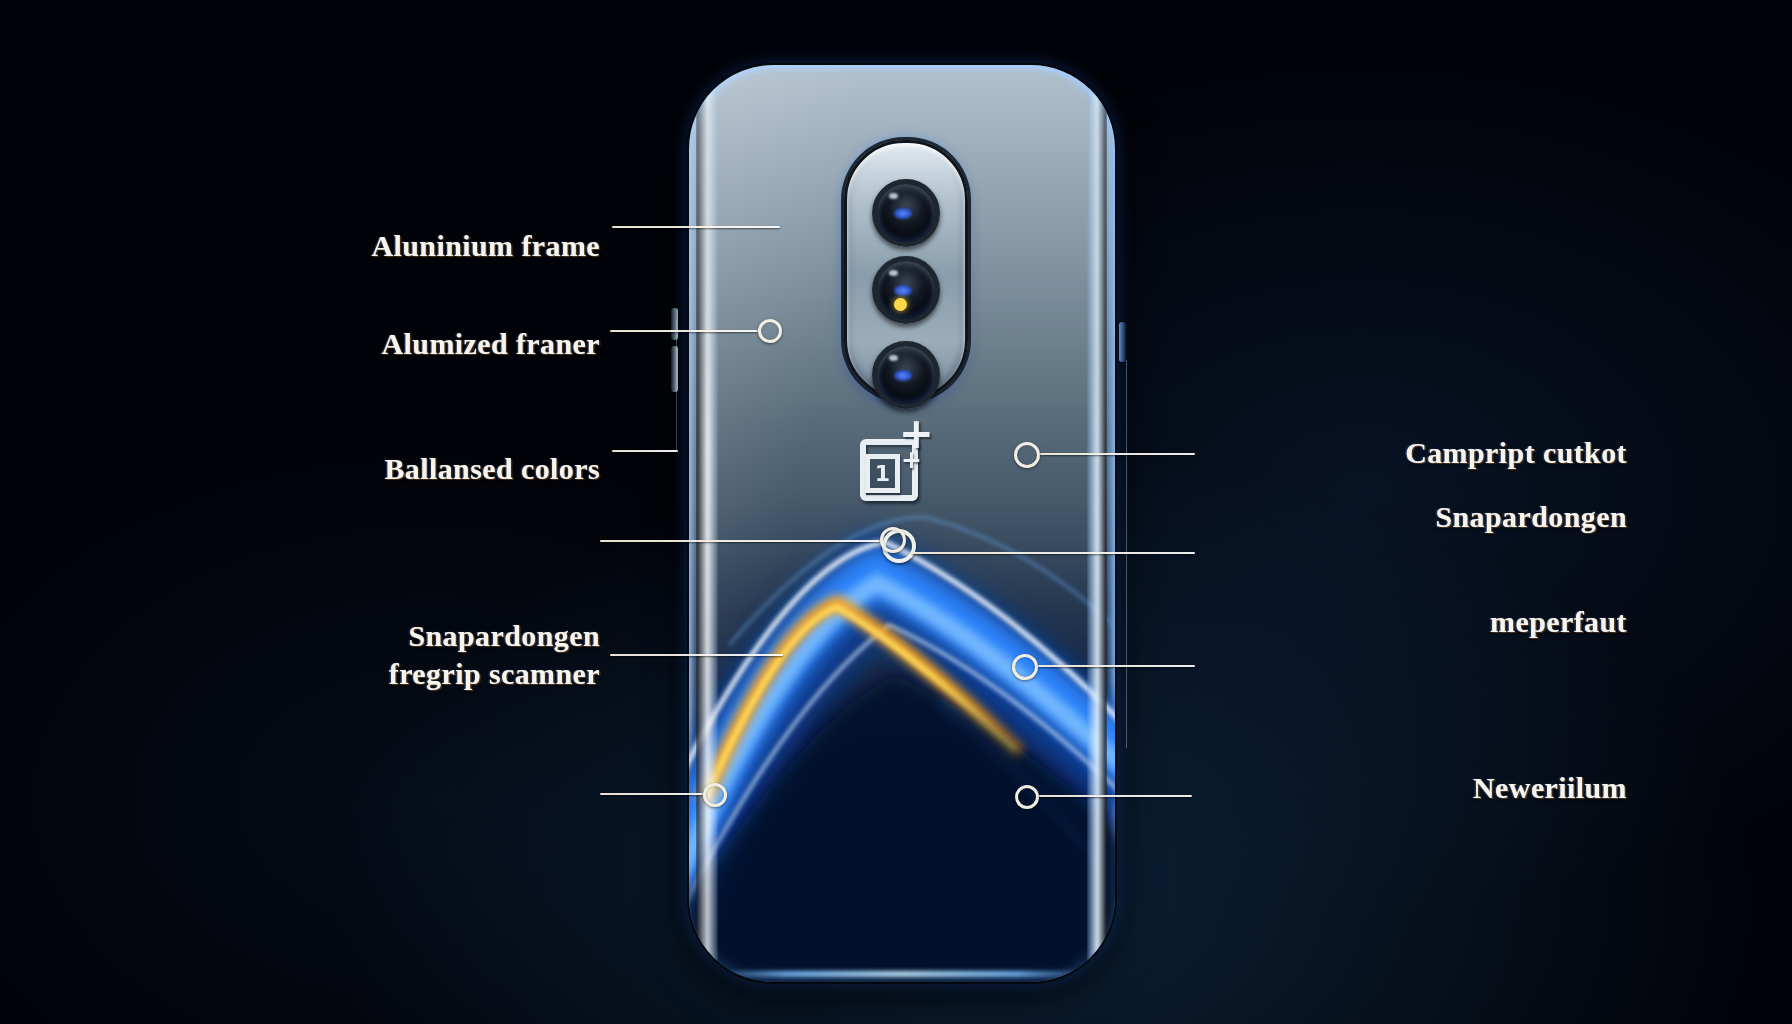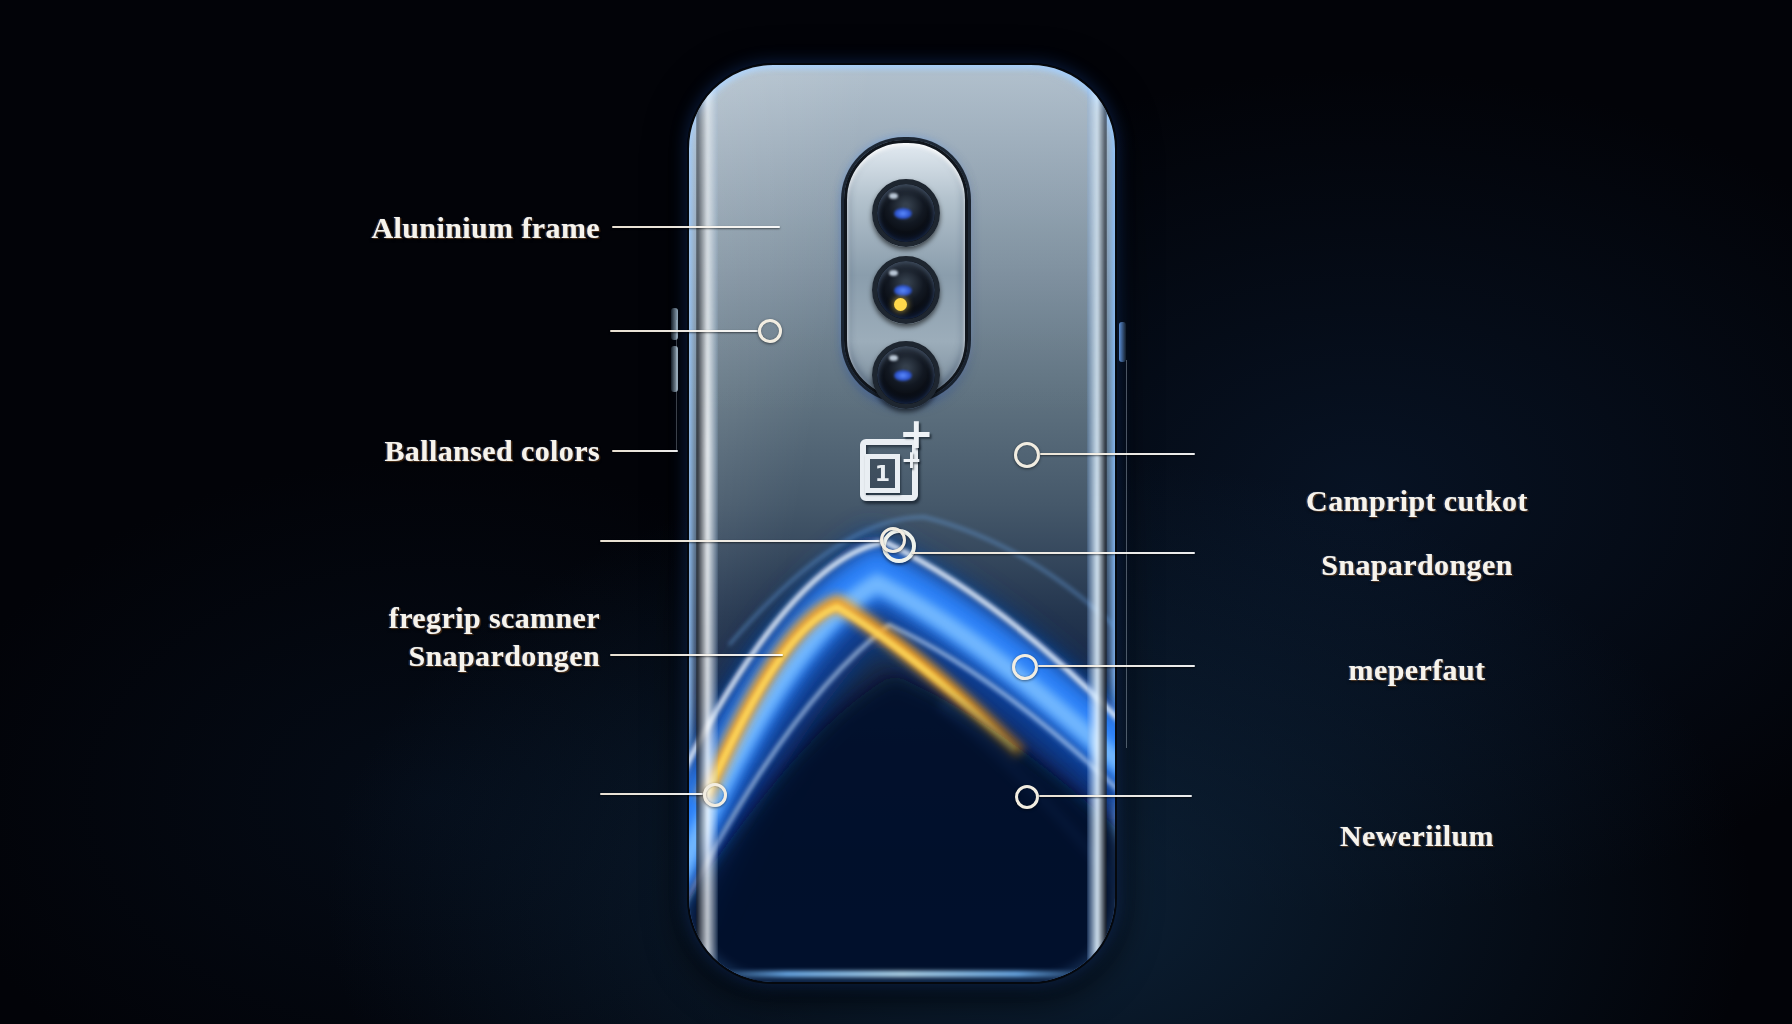--- a/index.html
+++ b/index.html
@@ -21,7 +21,7 @@
                 -1.5px -.5px 1px rgba(70,140,255,.30),
                 0 2px 3px rgba(0,0,0,.7);
   }
-  .lbl.left{width:370px;text-align:right;left:230px;}
+  .lbl.left{width:370px;text-align:right;left:230px;margin-top:18px;}
   .lbl.right{left:1207px;text-align:center;width:420px;margin-top:48px;}
   .cline{
     position:absolute;height:2px;border-radius:1px;

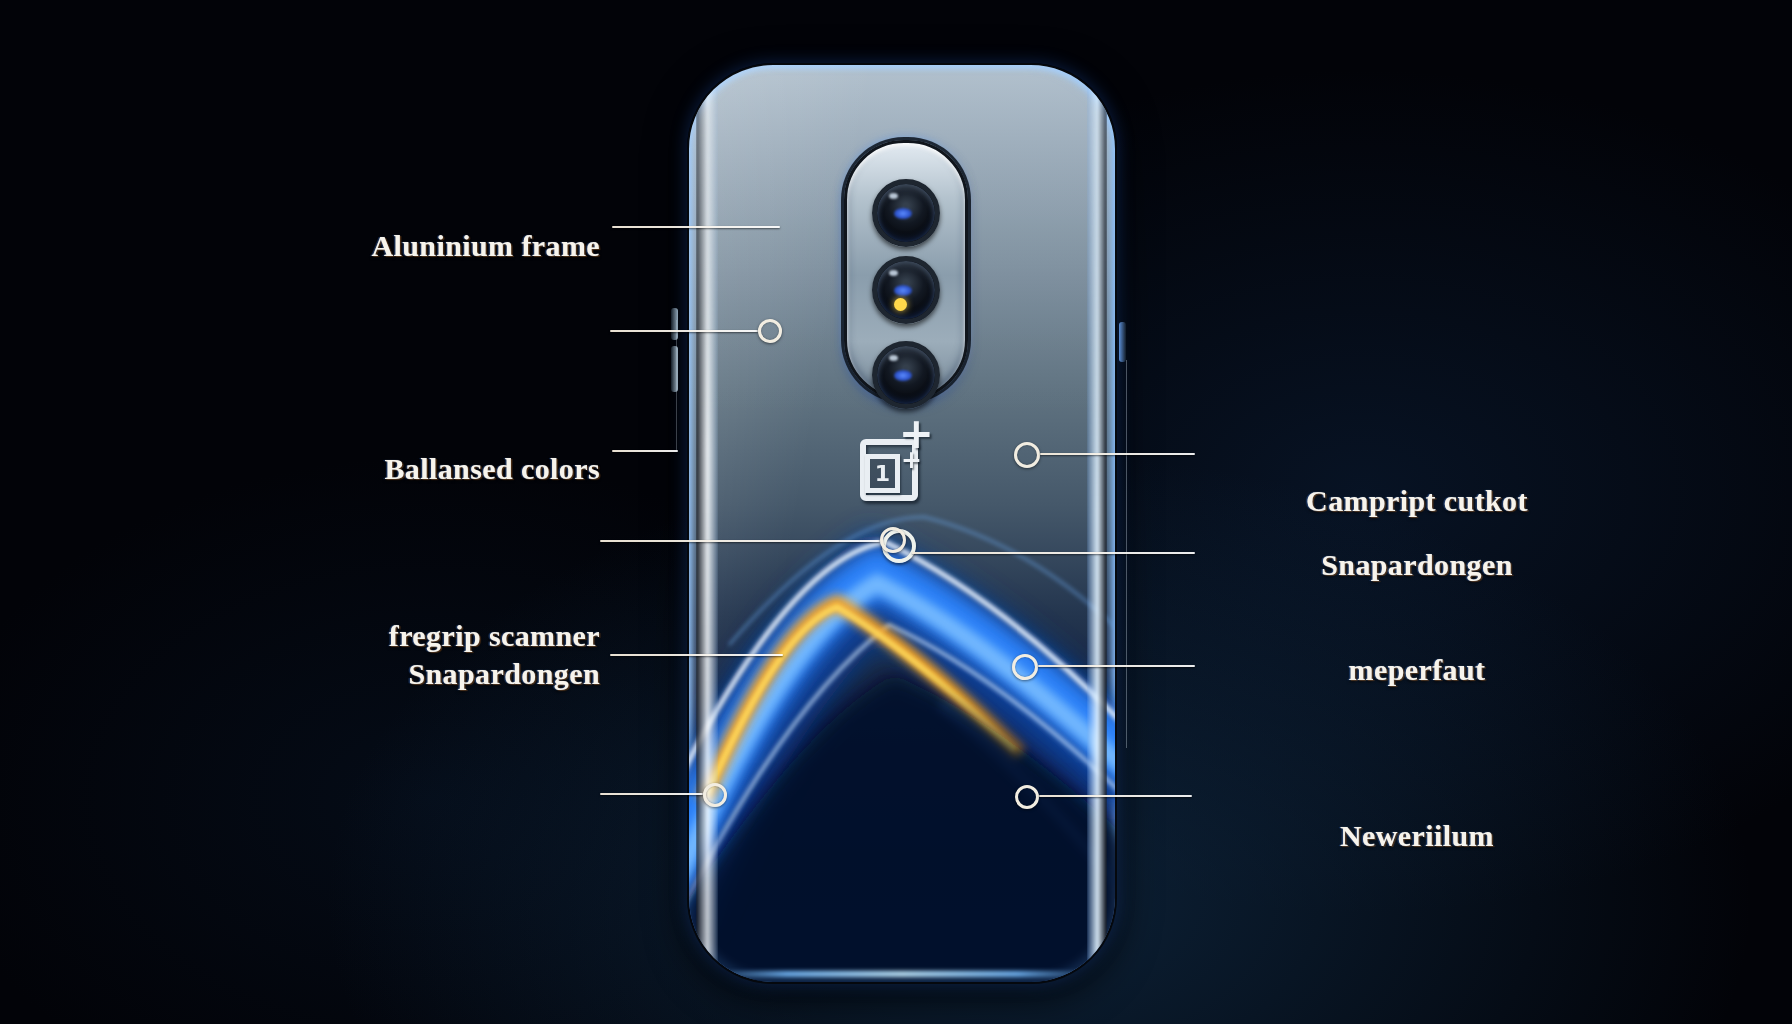--- a/index.html
+++ b/index.html
@@ -219,6 +219,7 @@
   <div class="lbl left" style="top:209px">Aluninium frame</div>
   <div class="cline" style="left:612px;top:226px;width:168px"></div>
 
+  <div class="lbl left" style="top:307px">Alumized franer</div>
   <div class="cline" style="left:610px;top:330px;width:148px"></div>
   <div class="cdot" style="left:758px;top:319px;width:18px;height:18px"></div>
 

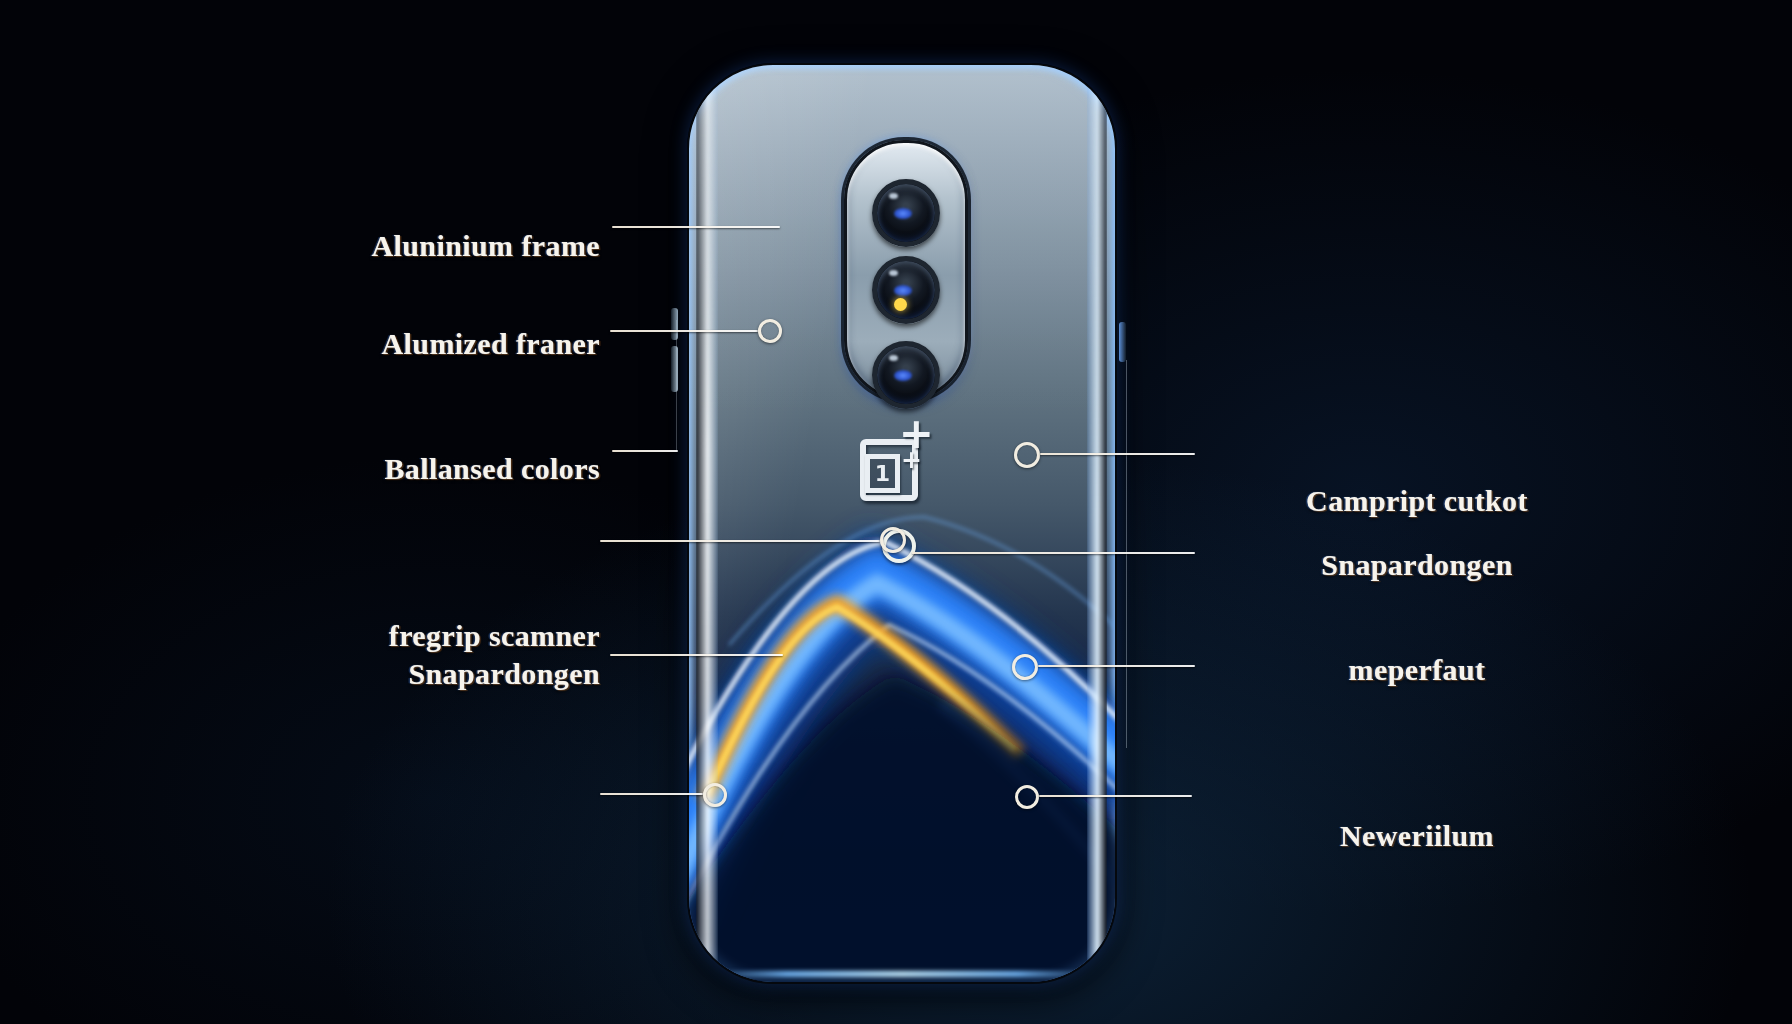--- a/index.html
+++ b/index.html
@@ -22,7 +22,7 @@
                 0 2px 3px rgba(0,0,0,.7);
   }
   .lbl.left{width:370px;text-align:right;left:230px;margin-top:18px;}
-  .lbl.right{left:1207px;text-align:center;width:420px;margin-top:48px;}
+  .lbl.right{left:1207px;text-align:right;width:420px;}
   .cline{
     position:absolute;height:2px;border-radius:1px;
     background:linear-gradient(90deg, rgba(245,236,220,.95), rgba(255,255,255,.92));

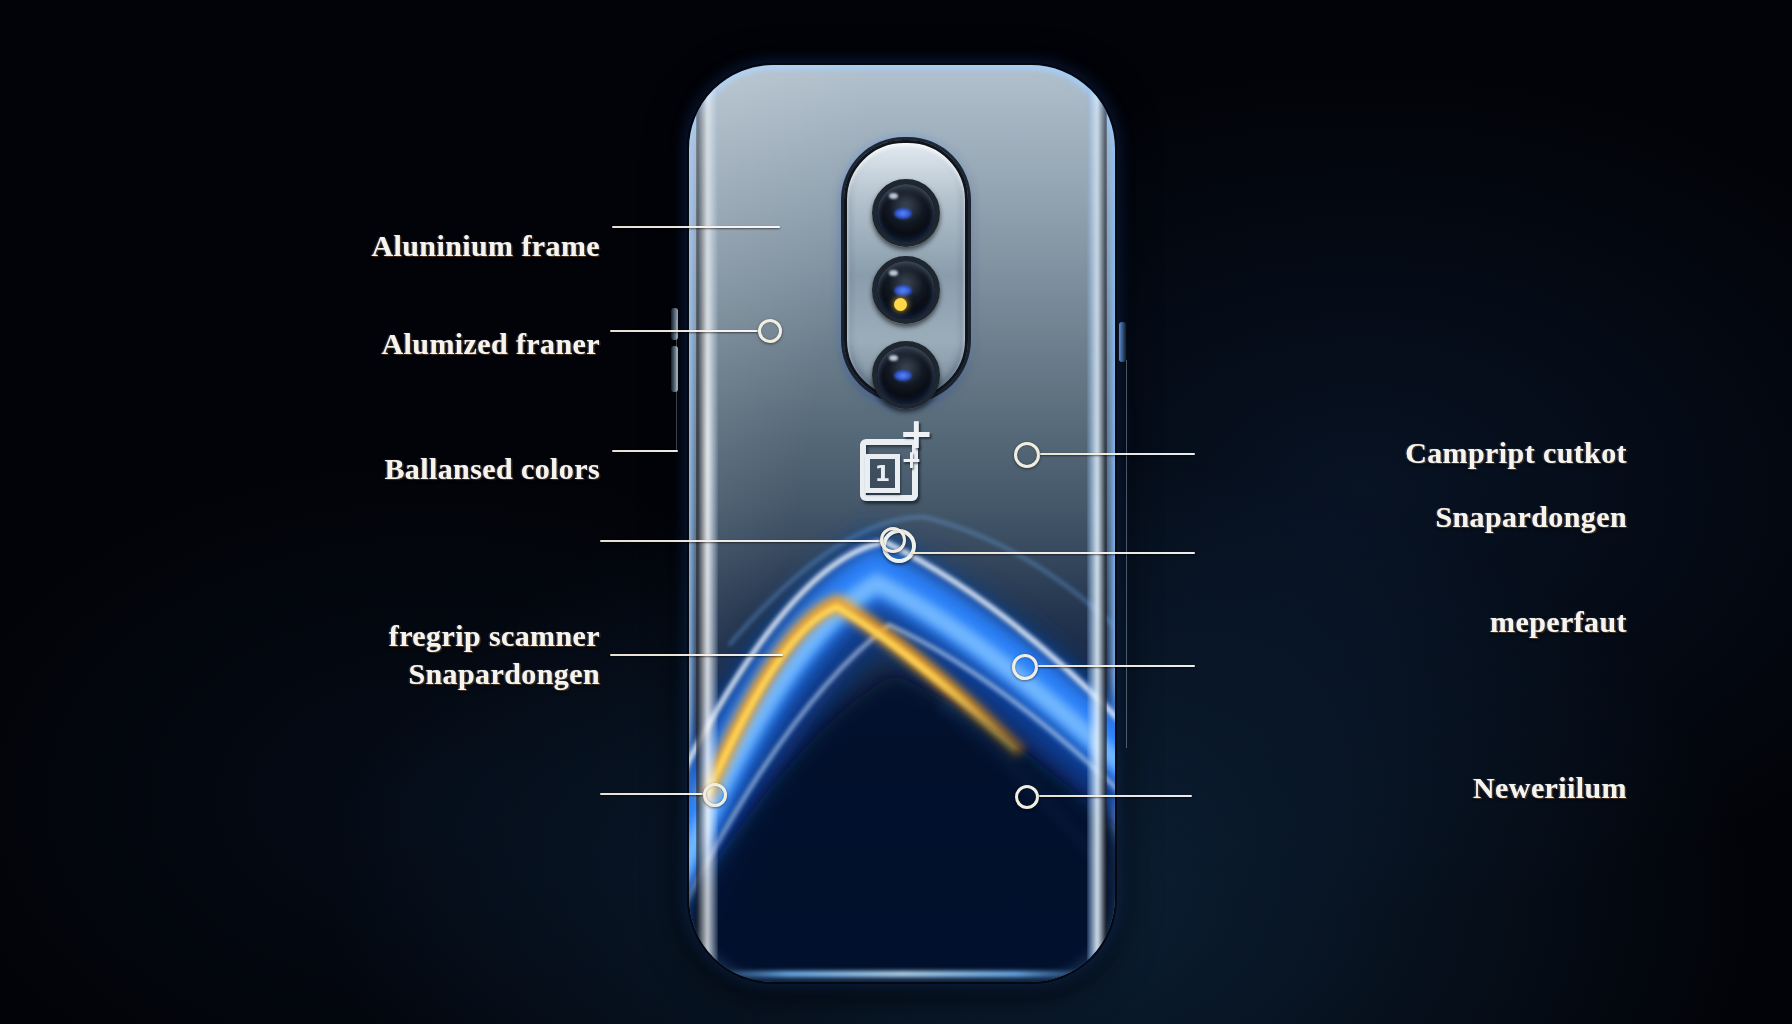--- a/index.html
+++ b/index.html
@@ -230,8 +230,8 @@
   <div class="cdot" style="left:880px;top:527px;width:20px;height:20px"></div>
 
   <div class="lbl left" style="top:599px">
+    <span style="display:block">Snapardongen</span>
     <span style="display:block">fregrip scamner</span>
-    <span style="display:block">Snapardongen</span>
   </div>
   <div class="cline" style="left:610px;top:654px;width:173px"></div>
 

